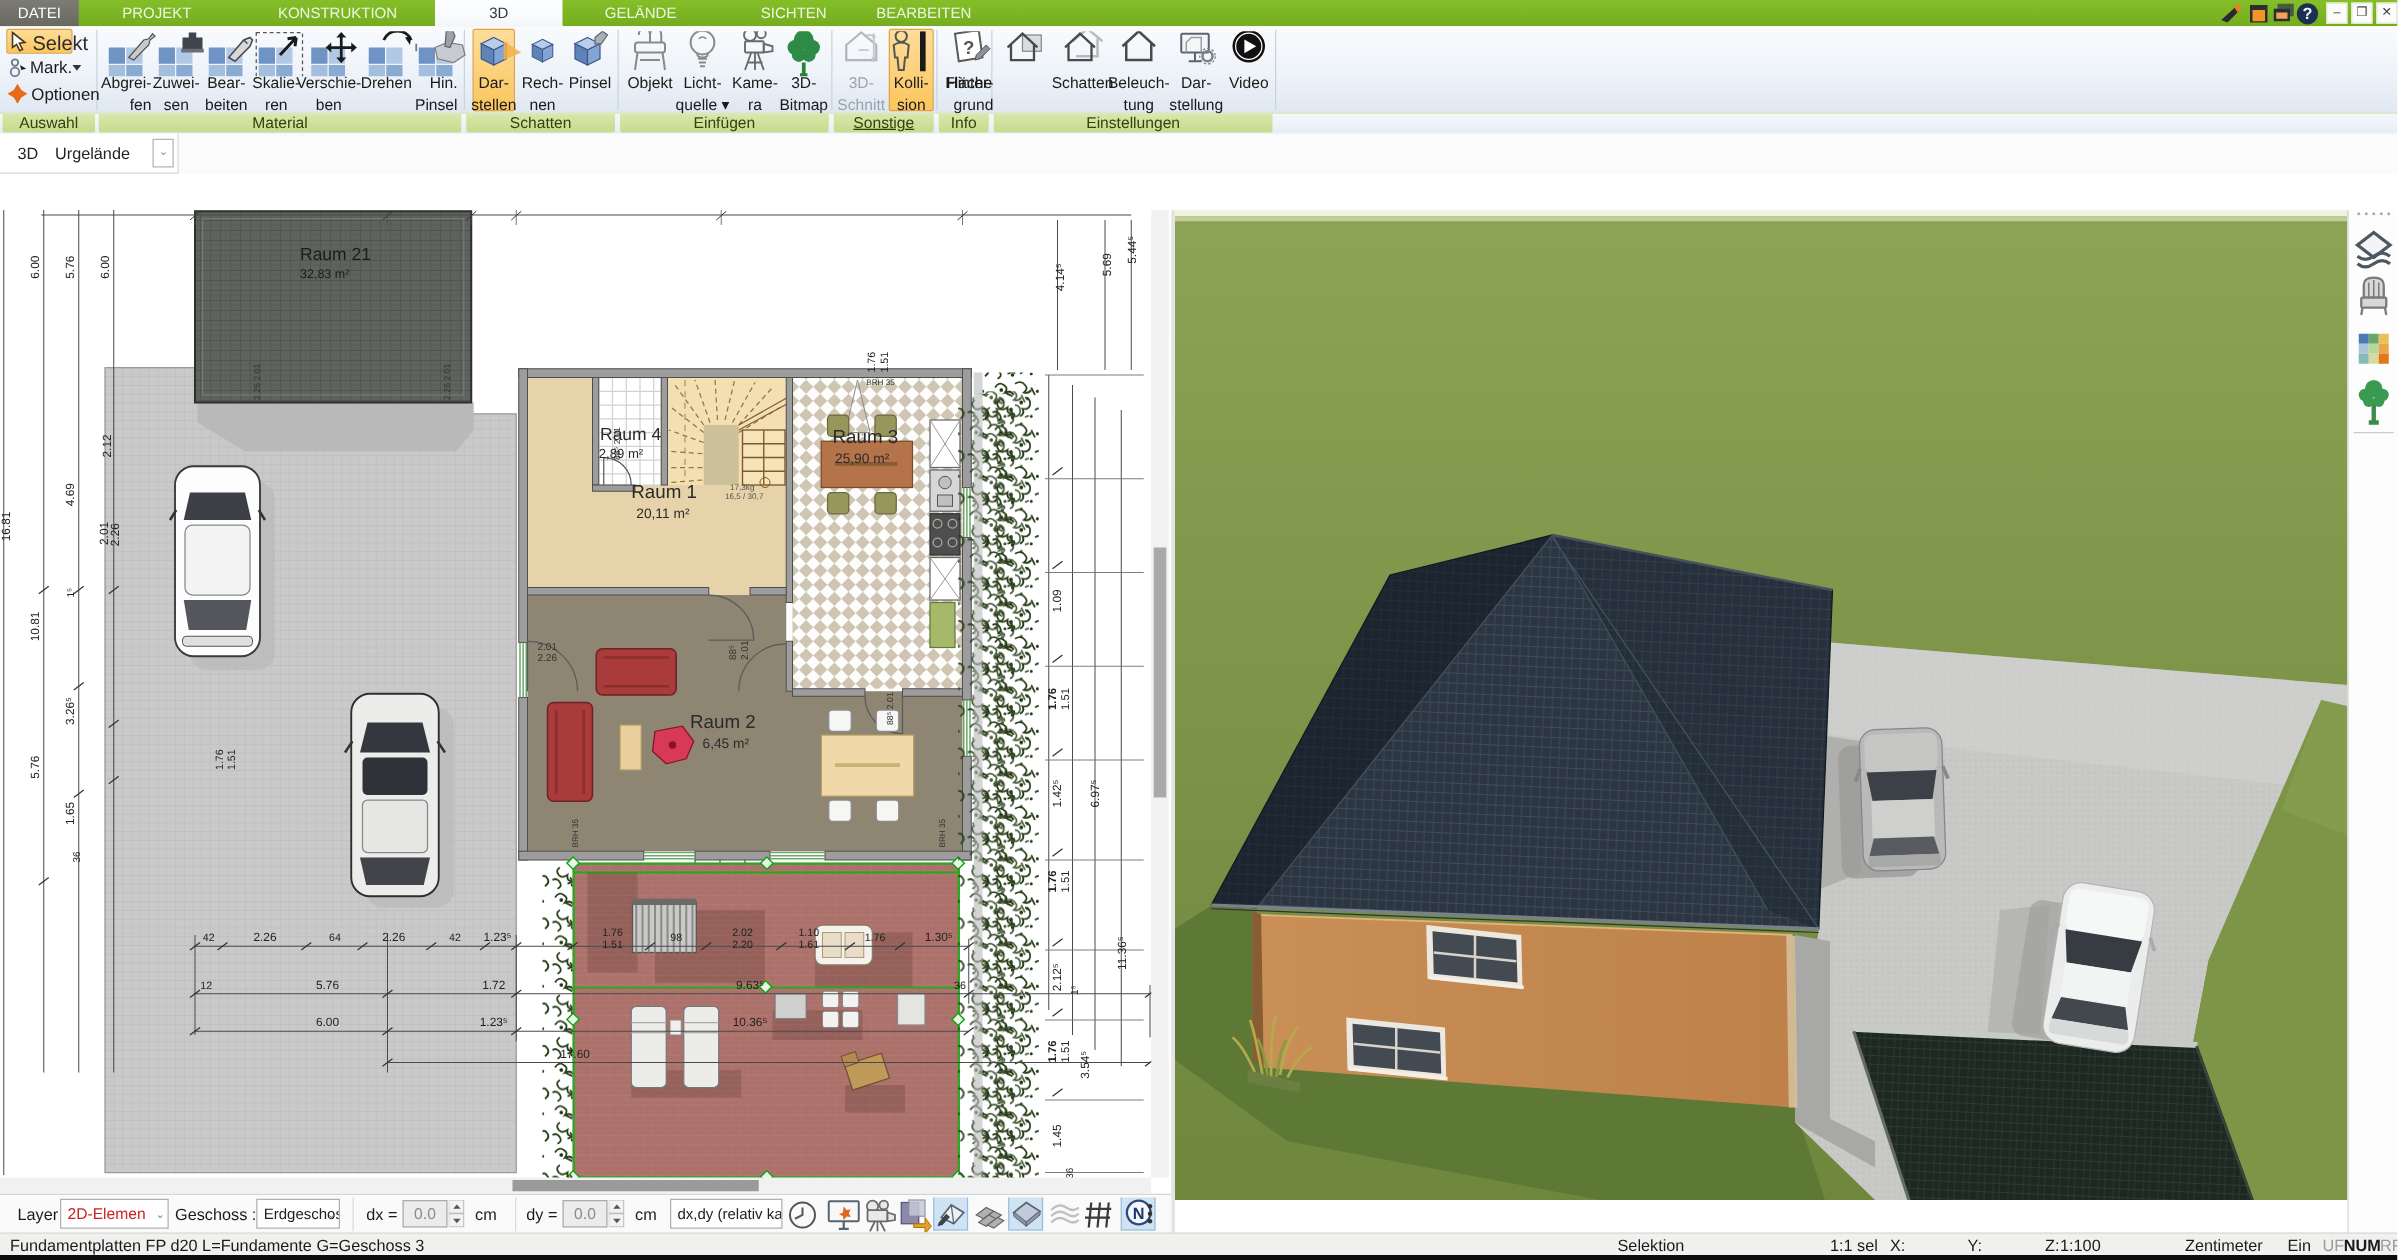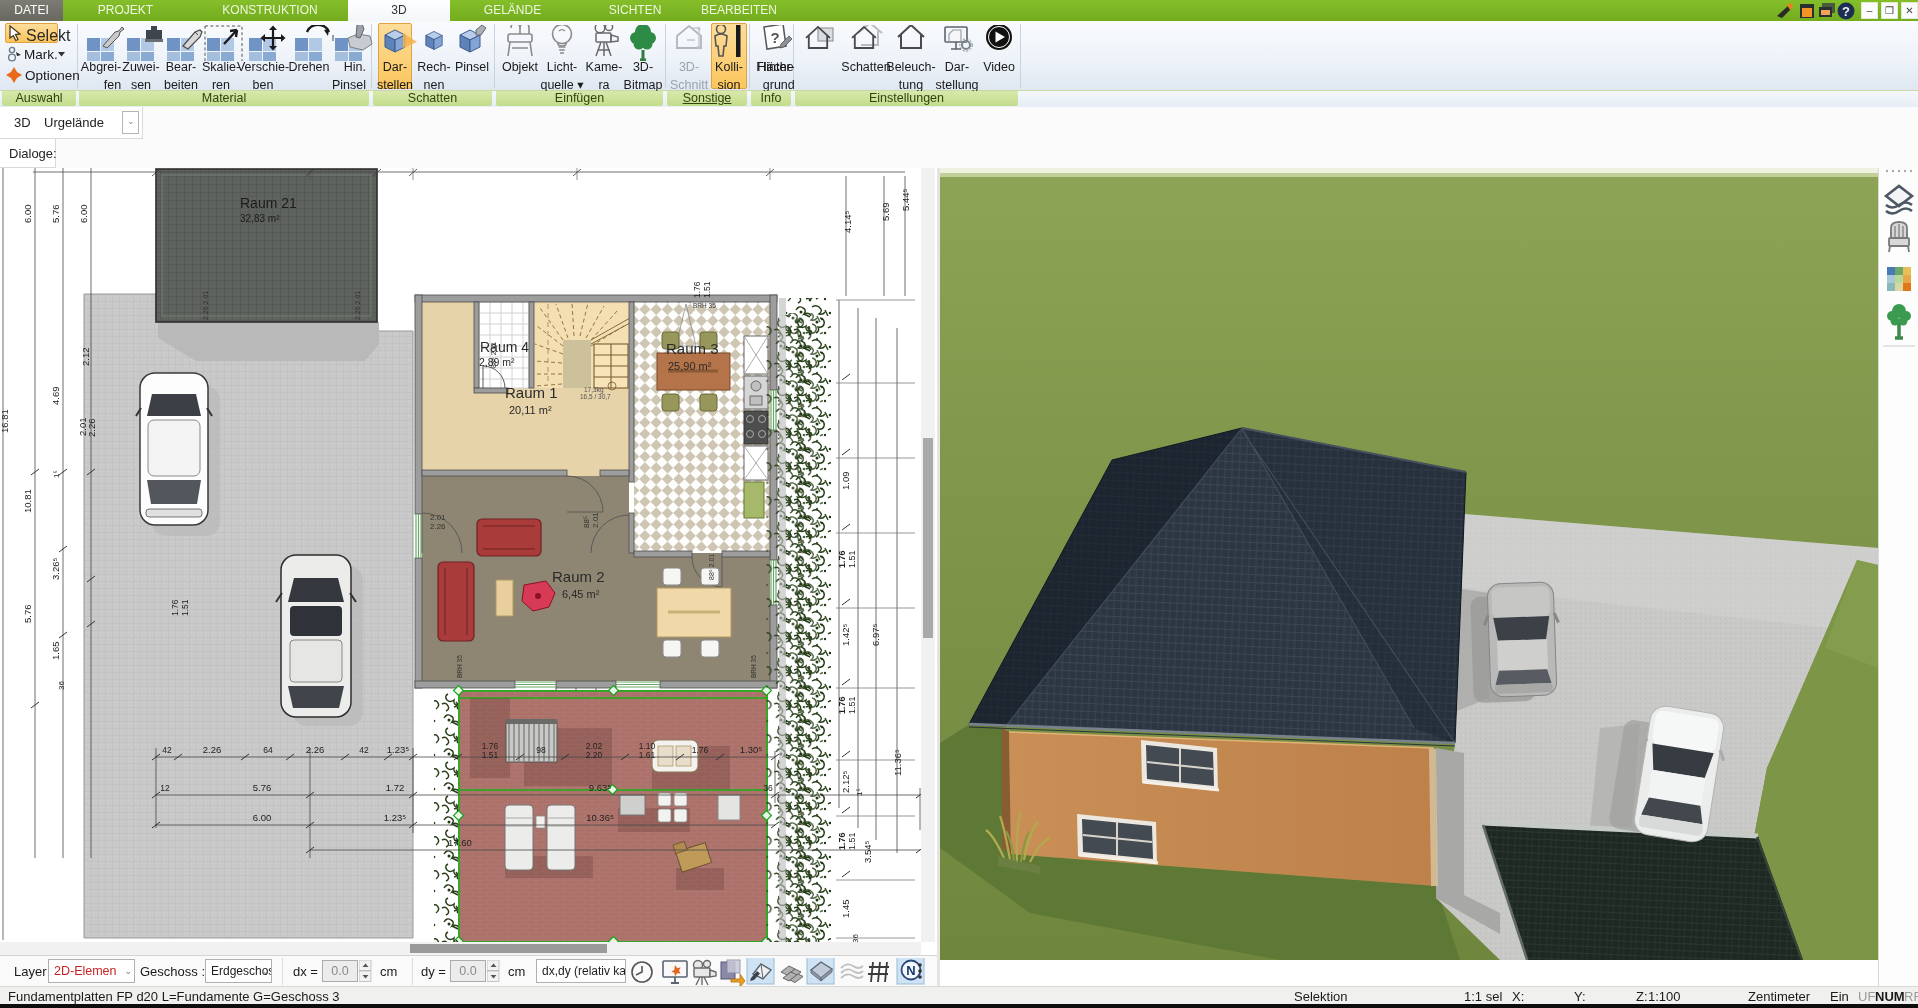--- a/index.html
+++ b/index.html
@@ -310,10 +310,6 @@
     <div class="small-dd" style="left:122px;top:4px;width:17px;height:23px;">
         <span style="position:absolute;left:4px;top:4px;font-size:9px;color:#888;">⌄</span>
       </div>
-  </div>
-  <div id="rowdlg" class="abs">
-    <div class="panel"></div>
-    <span class="abs" style="left:9px;top:7px;font-size:13px;color:#222;">Dialoge:</span>
   </div>
 
   <div id="leftpane" class="abs"><svg width="937" height="787" viewBox="0 0 937 787" id="plansvg">

